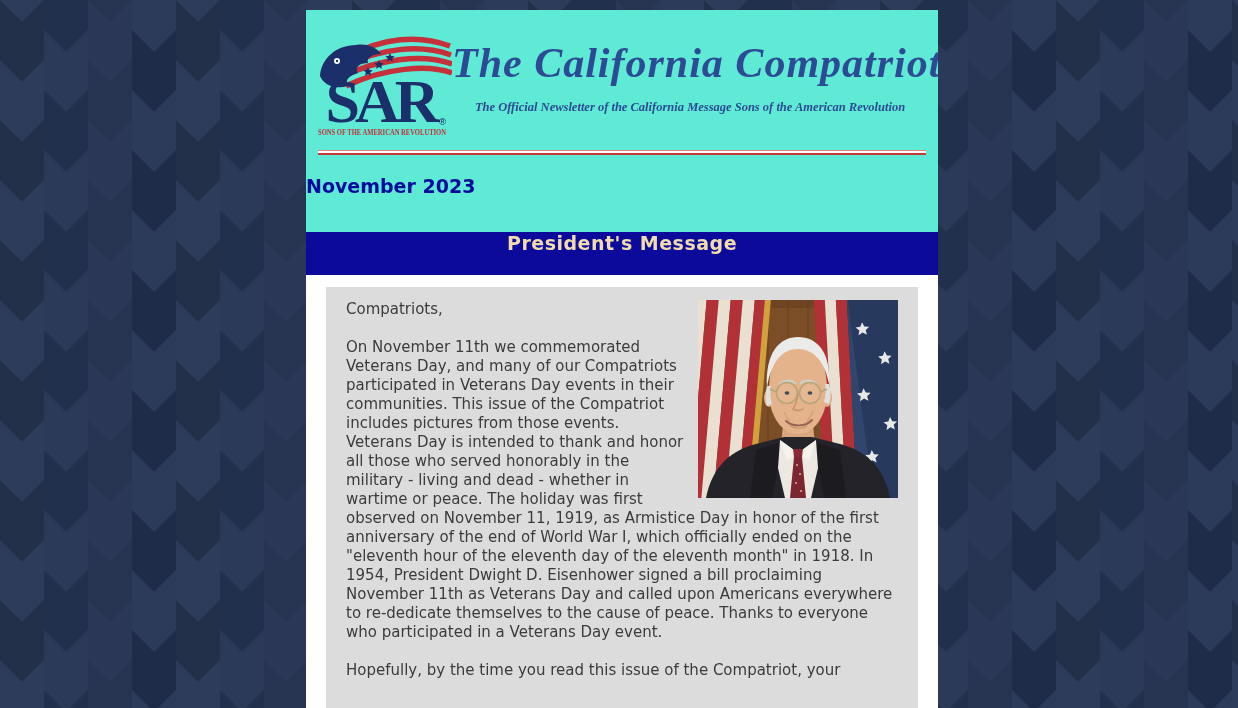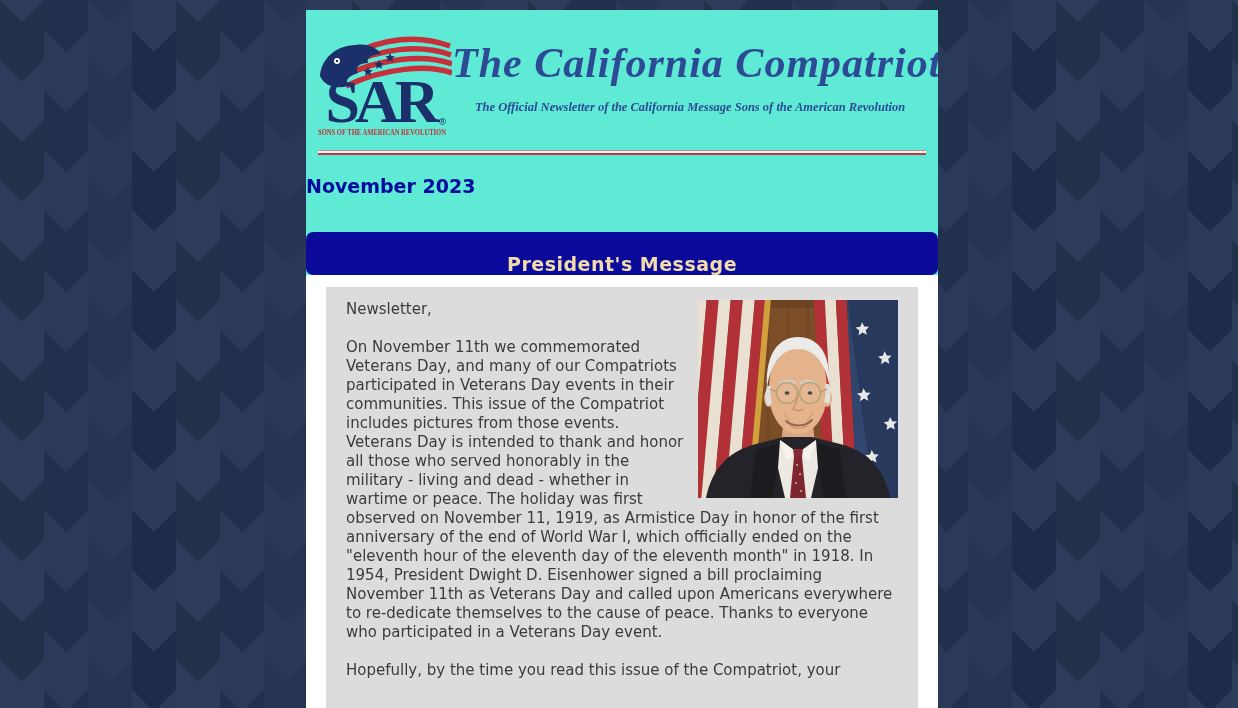--- a/index.html
+++ b/index.html
@@ -35,7 +35,7 @@
   }
   
   .section-banner{
-    height:43px;background:#0b0a9b;display:flex;align-items:flex-end;justify-content:center;border-radius:7px;
+    height:43px;background:#0b0a9b;display:flex;align-items:flex-start;justify-content:center;
   }
   .section-banner span{
     color:#f2dcab;font-weight:bold;font-size:19px;letter-spacing:.5px;

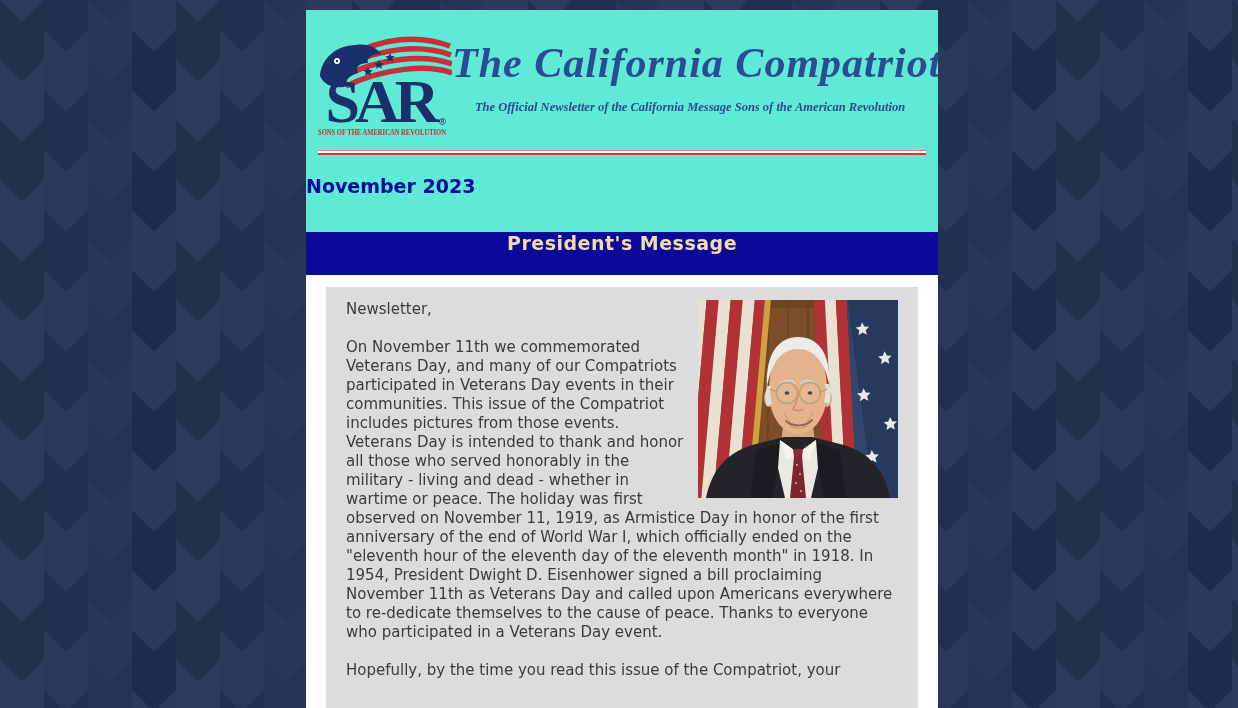--- a/index.html
+++ b/index.html
@@ -199,7 +199,7 @@
         </g>
       </svg>
 
-      <p>Newsletter,</p>
+      <p>Compatriots,</p>
       <p>On November 11th we commemorated Veterans Day, and many of our Compatriots participated in Veterans Day events in their communities. This issue of the Compatriot includes pictures from those events. Veterans Day is intended to thank and honor all those who served honorably in the military - living and dead - whether in wartime or peace. The holiday was first observed on November 11, 1919, as Armistice Day in honor of the first anniversary of the end of World War I, which officially ended on the "eleventh hour of the eleventh day of the eleventh month" in 1918. In 1954, President Dwight D. Eisenhower signed a bill proclaiming November 11th as Veterans Day and called upon Americans everywhere to re-dedicate themselves to the cause of peace. Thanks to everyone who participated in a Veterans Day event.</p>
       <p>Hopefully, by the time you read this issue of the Compatriot, your</p>
     </div>

